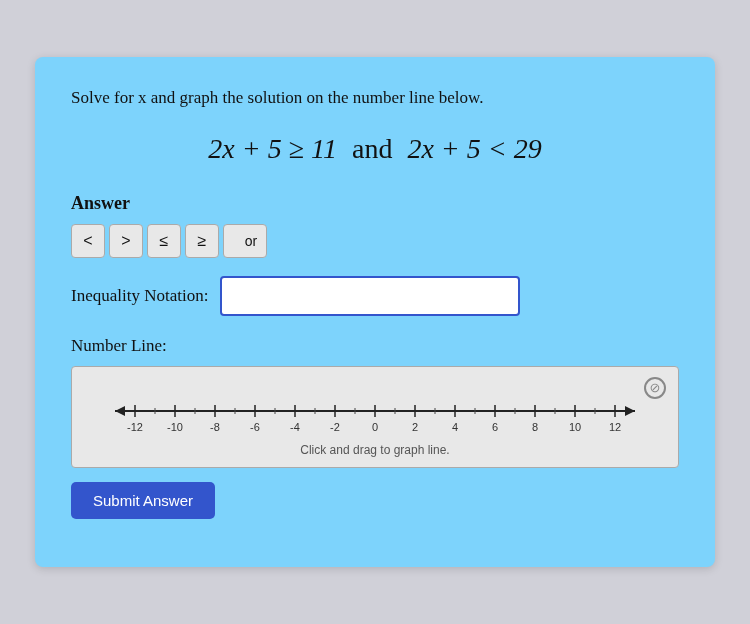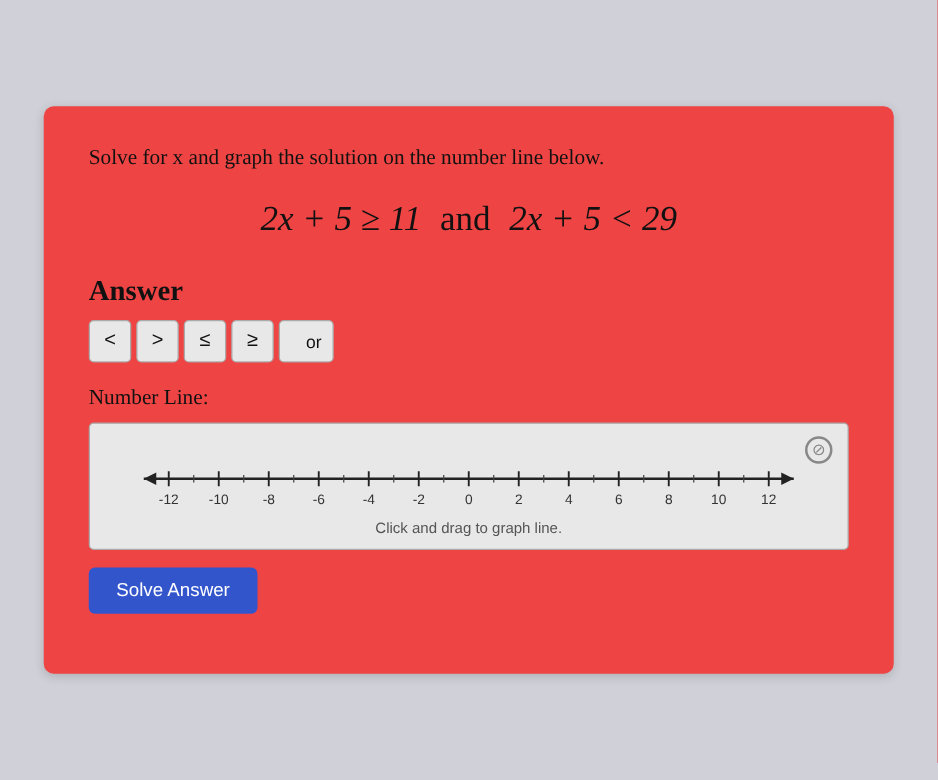--- a/index.html
+++ b/index.html
@@ -14,7 +14,7 @@
     }
 
     .card {
-      background: #ef4444;
+      background: #7dd3fc;
       border-radius: 8px;
       width: 680px;
       padding: 28px 36px 32px 36px;

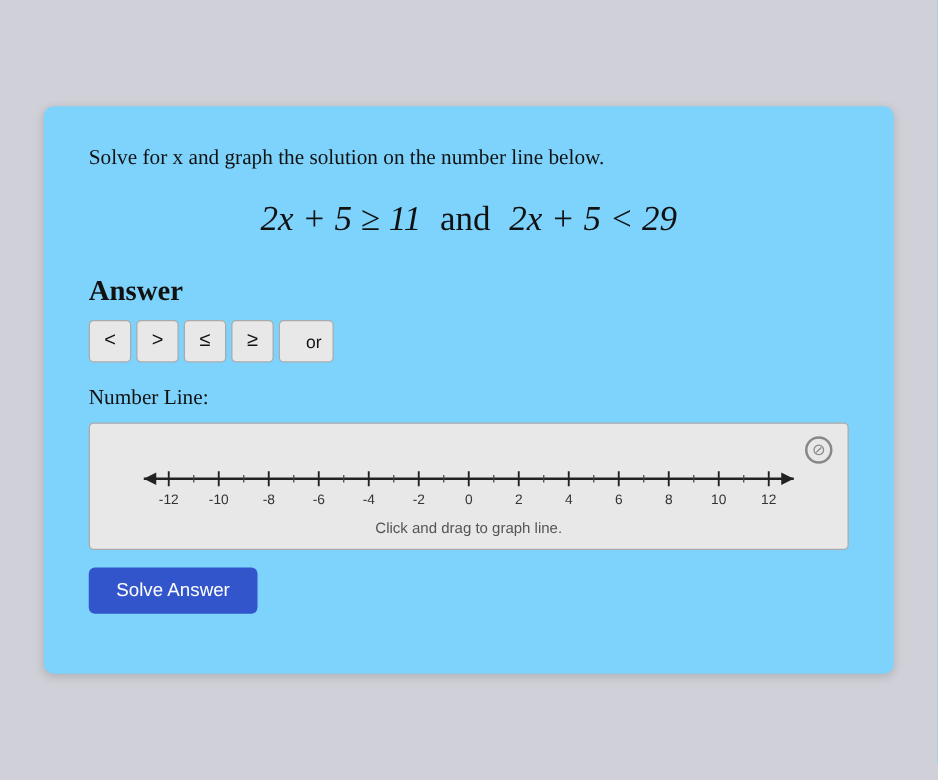--- a/index.html
+++ b/index.html
@@ -47,7 +47,7 @@
     }
 
     .answer-label {
-      font-size: 23px;
+      font-size: 18px;
       font-weight: bold;
       color: #111;
       margin-bottom: 10px;

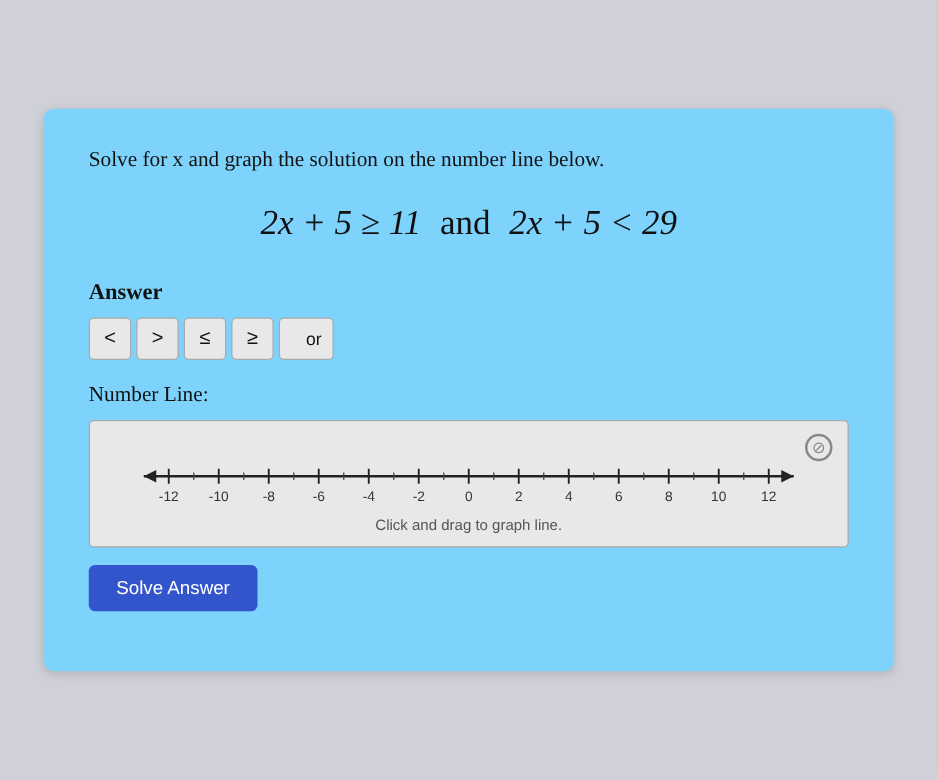--- a/index.html
+++ b/index.html
@@ -194,6 +194,10 @@
       <button class="or-btn">or</button>
     </div>
 
+    <div class="inequality-row">
+      <span class="inequality-label">Inequality Notation:</span>
+      <input class="inequality-input" type="text" style="">
+    </div>
 
     <div class="number-line-label">Number Line:</div>
 

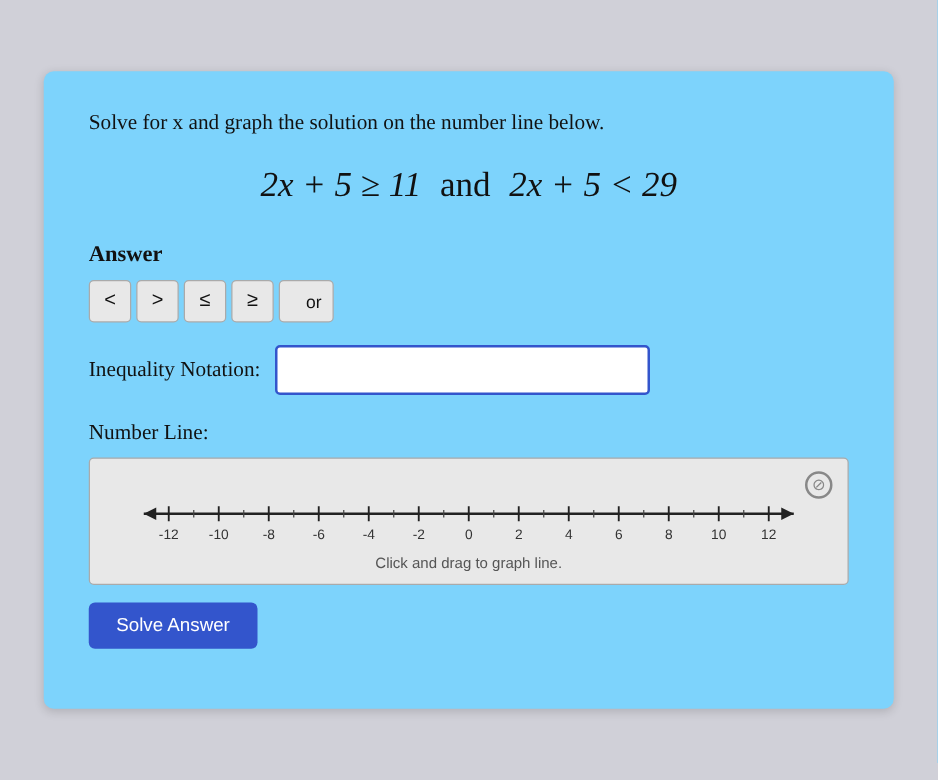--- a/index.html
+++ b/index.html
@@ -270,7 +270,7 @@
       <div class="number-line-hint">Click and drag to graph line.</div>
     </div>
 
-    <button class="submit-btn">Solve Answer</button>
+    <button class="submit-btn">Submit Answer</button>
   </div>
 
 </div>

